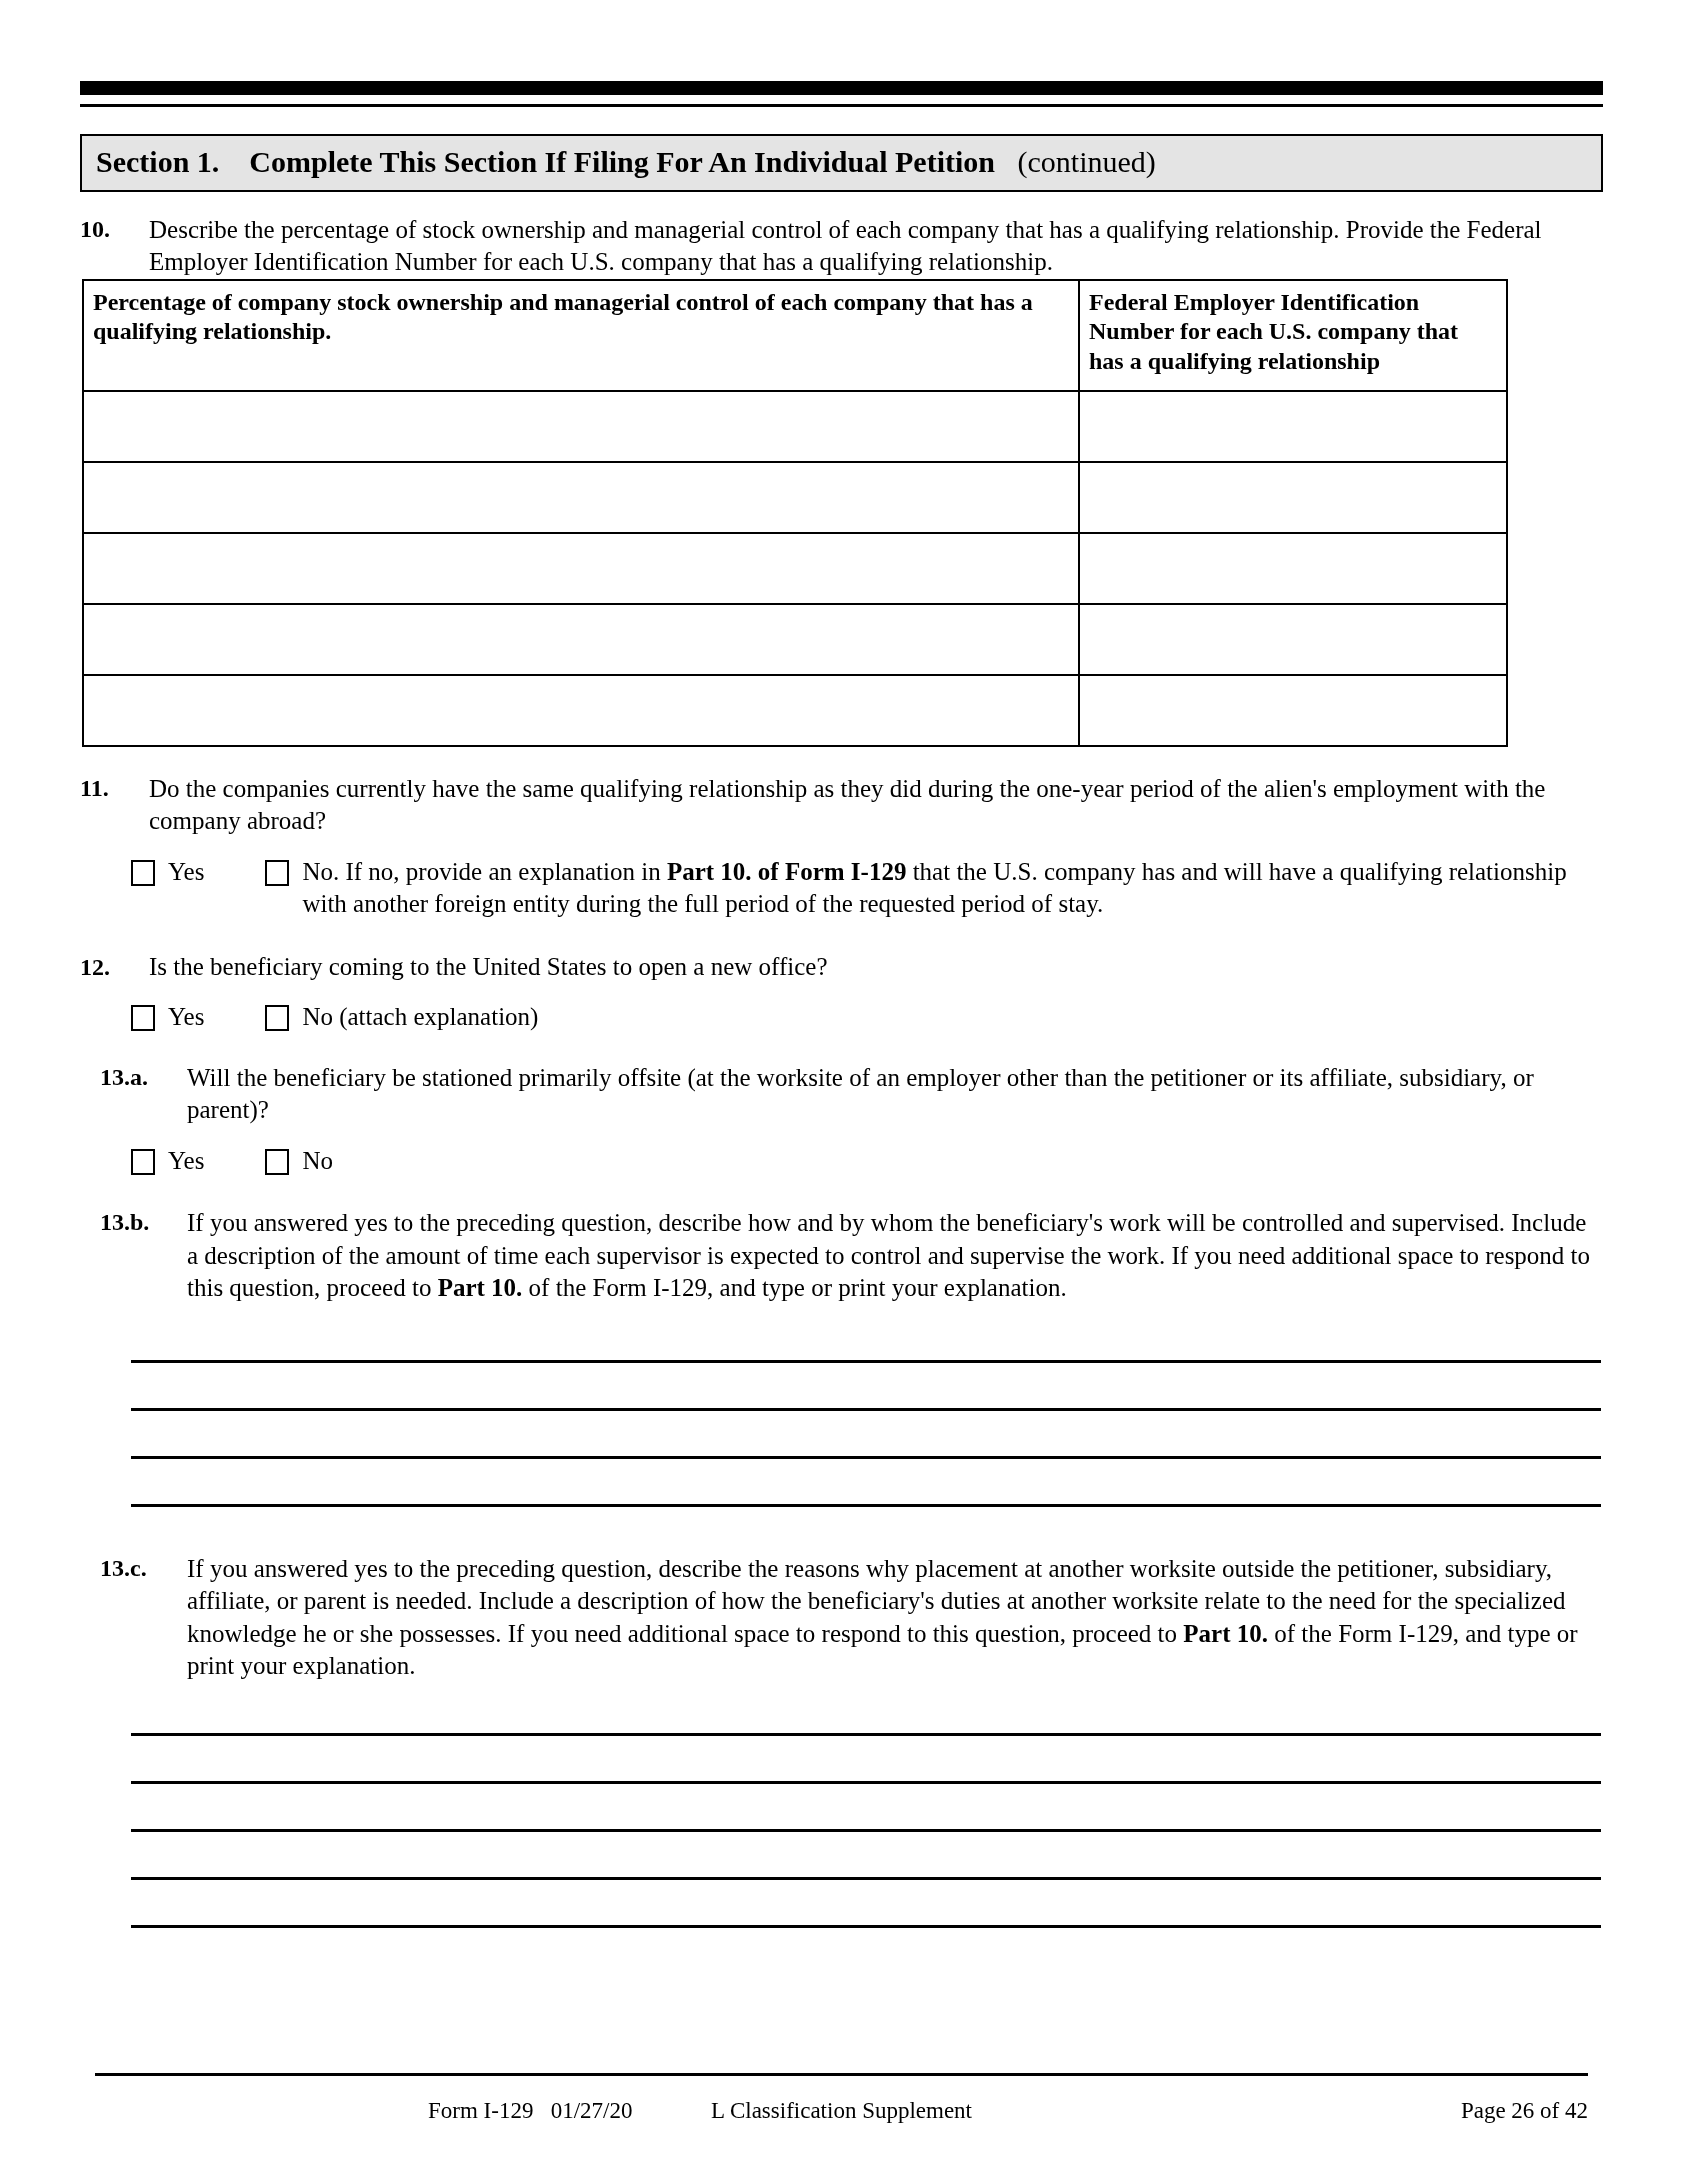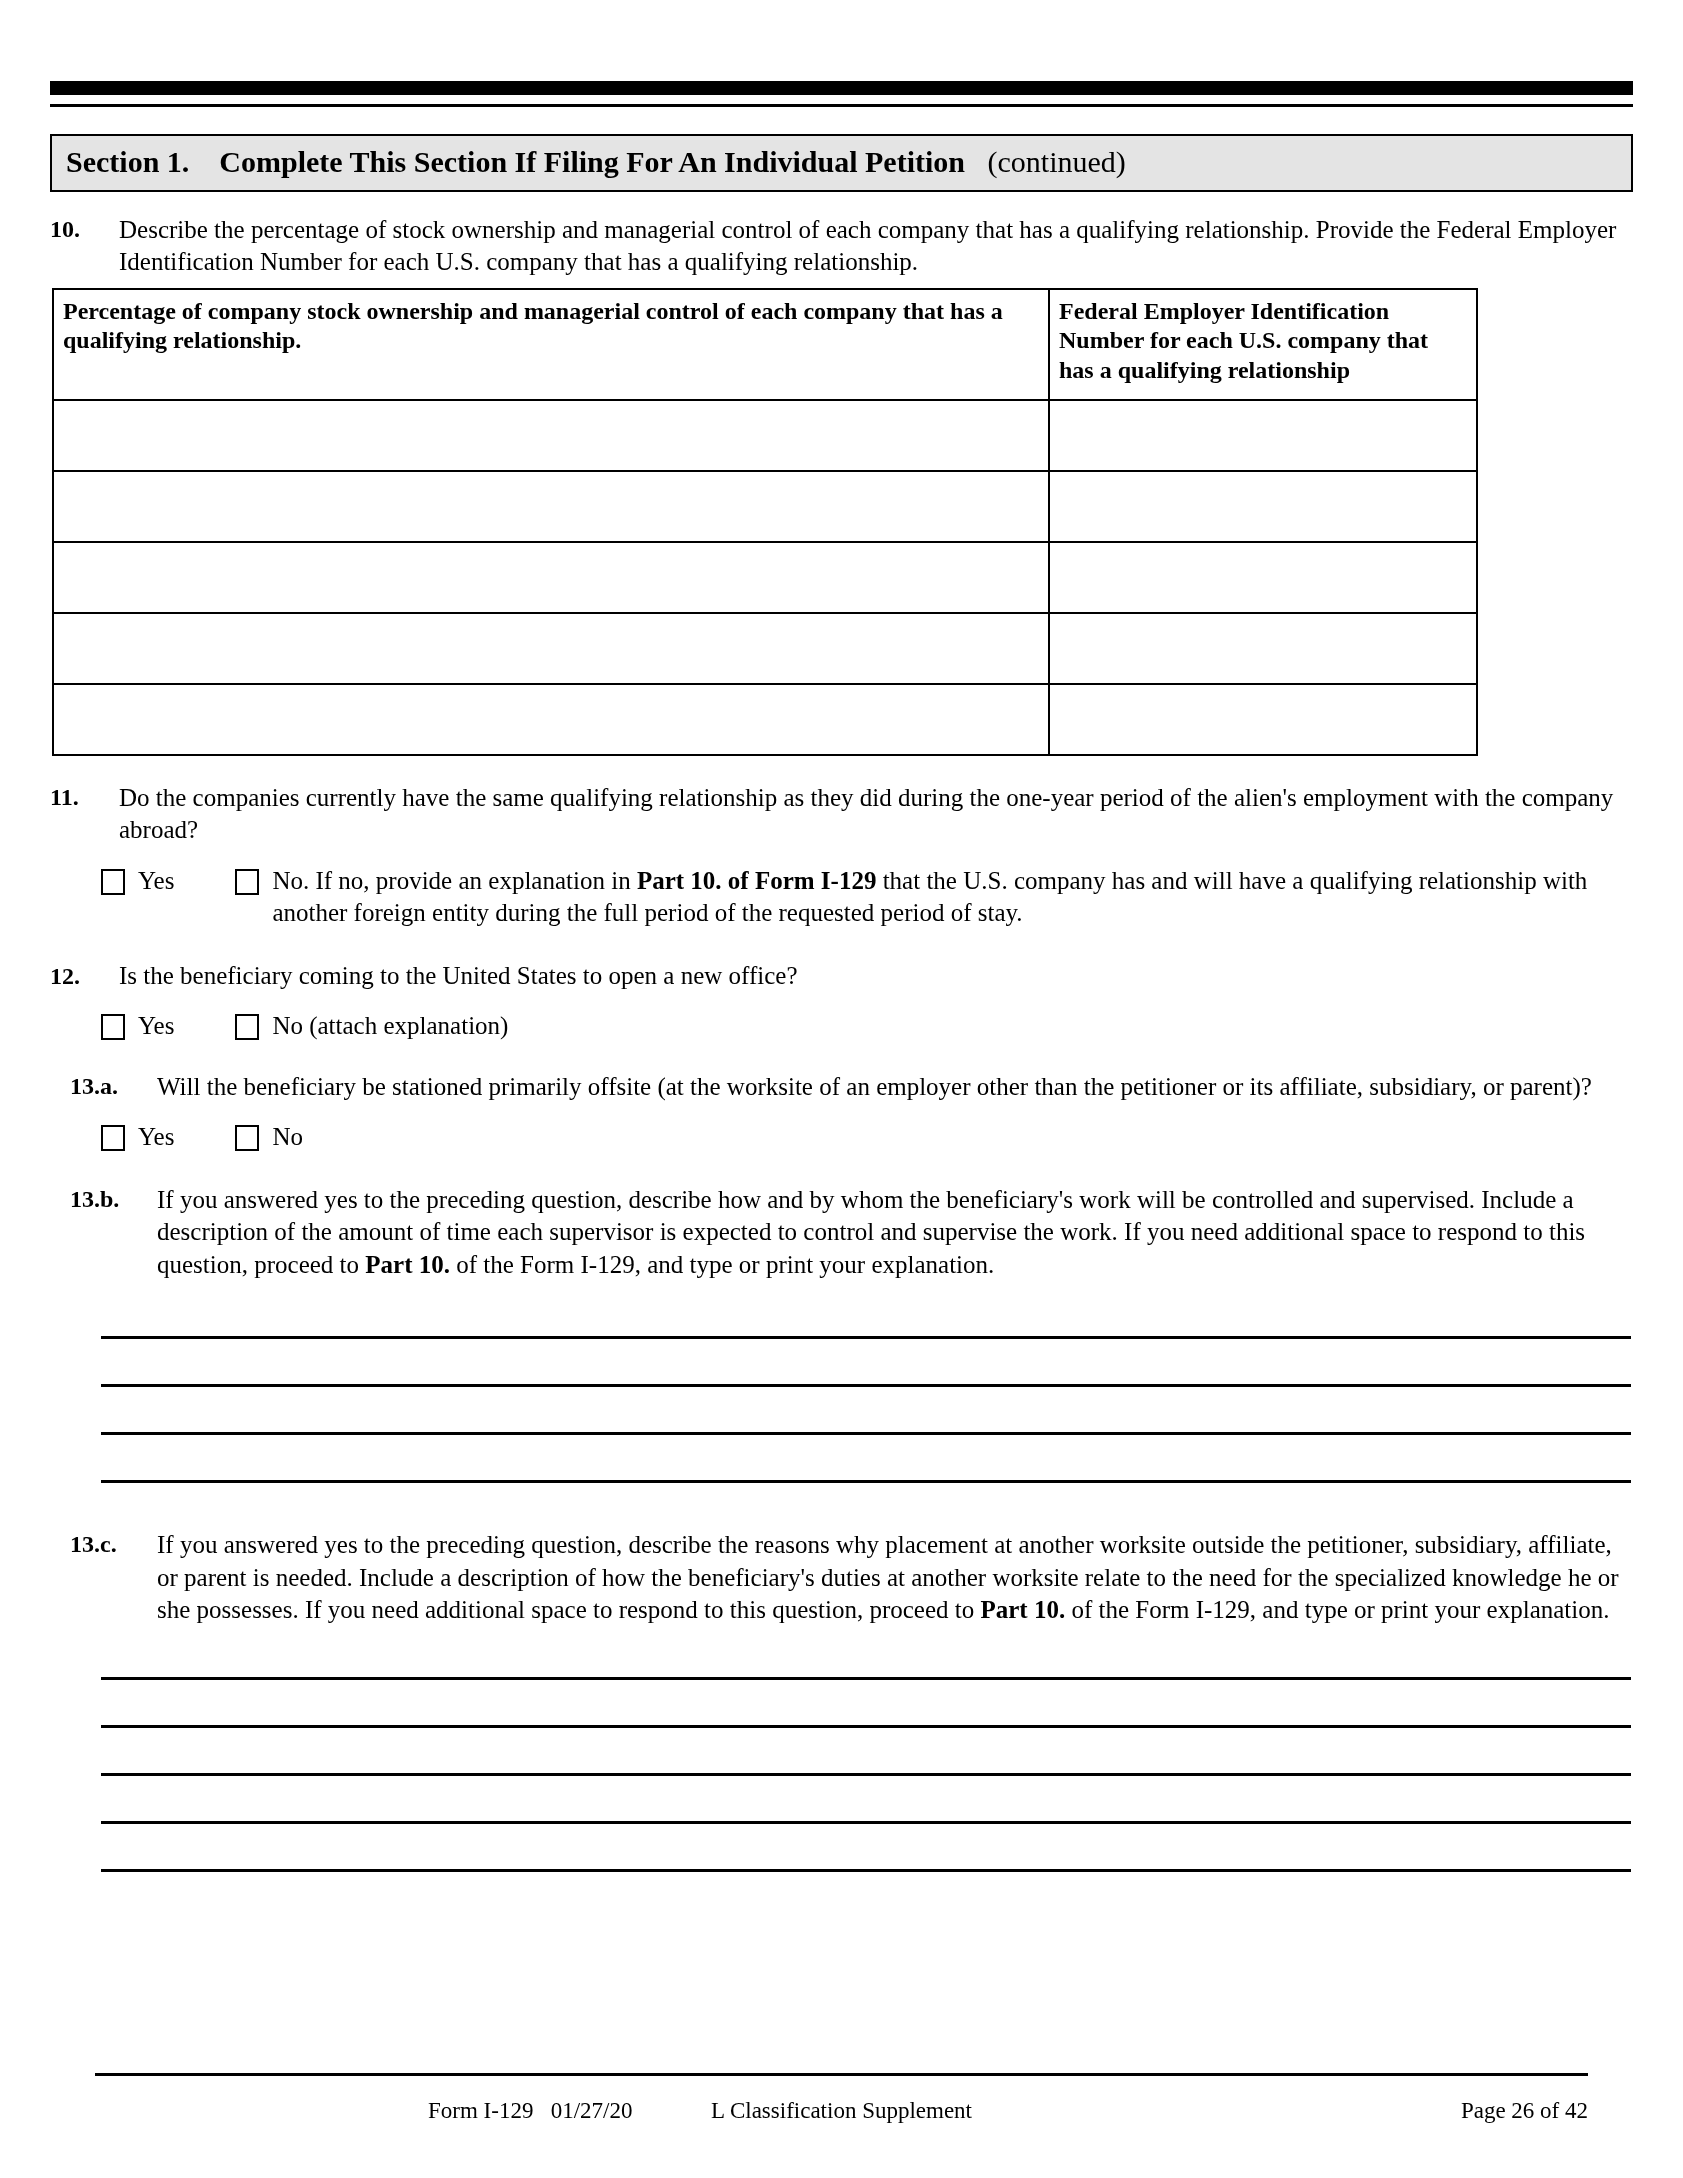--- a/index.html
+++ b/index.html
@@ -22,7 +22,7 @@
     width: 1683px;
     height: 1582px;
     box-sizing: border-box;
-    padding: 0 50px;
+    padding: 0 80px;
   }
 
   

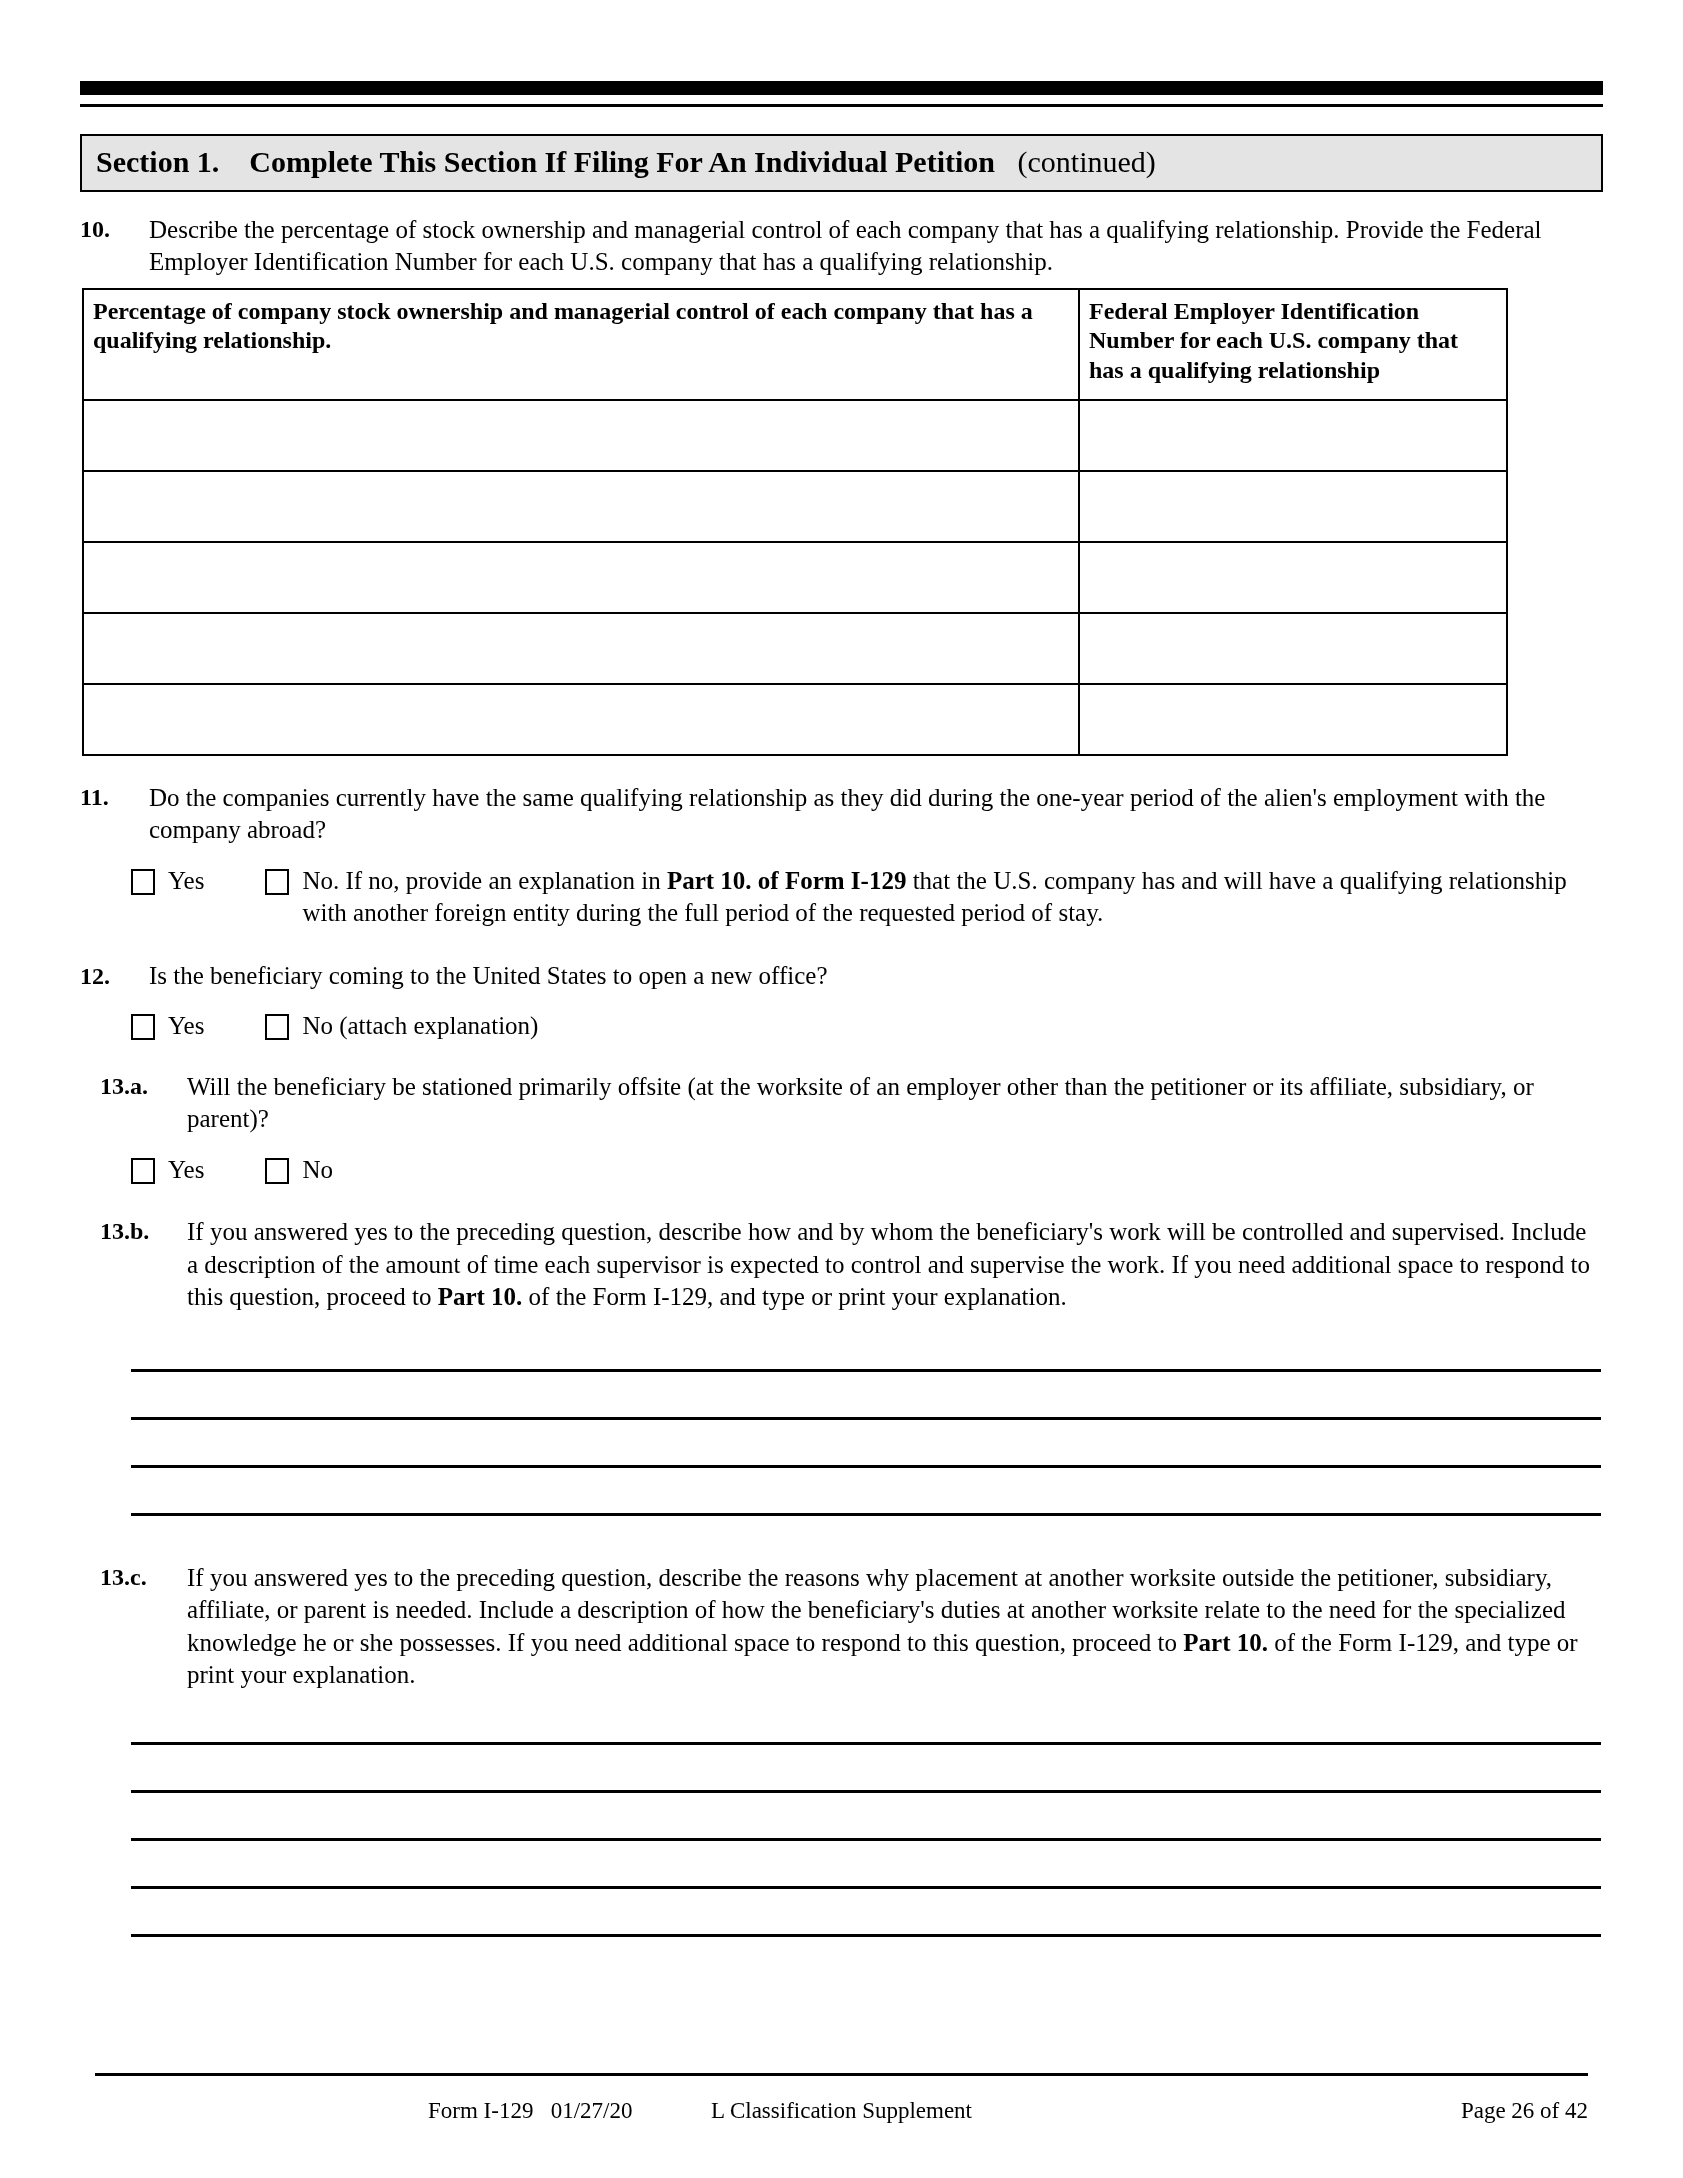--- a/index.html
+++ b/index.html
@@ -86,7 +86,6 @@
 
   
   .tbl {
-    margin-top: 9px;
     margin-left: 2px;
     border-collapse: collapse;
     width: 1384px;

